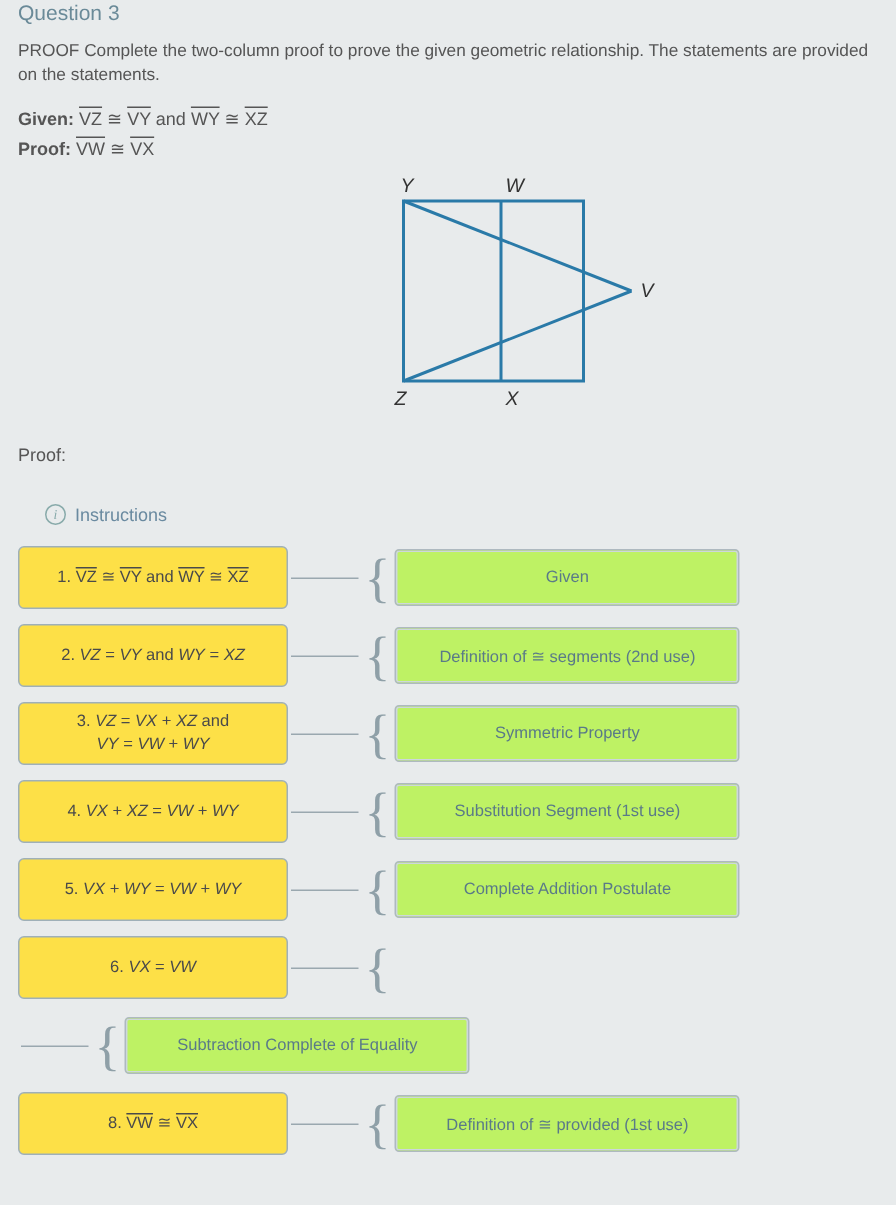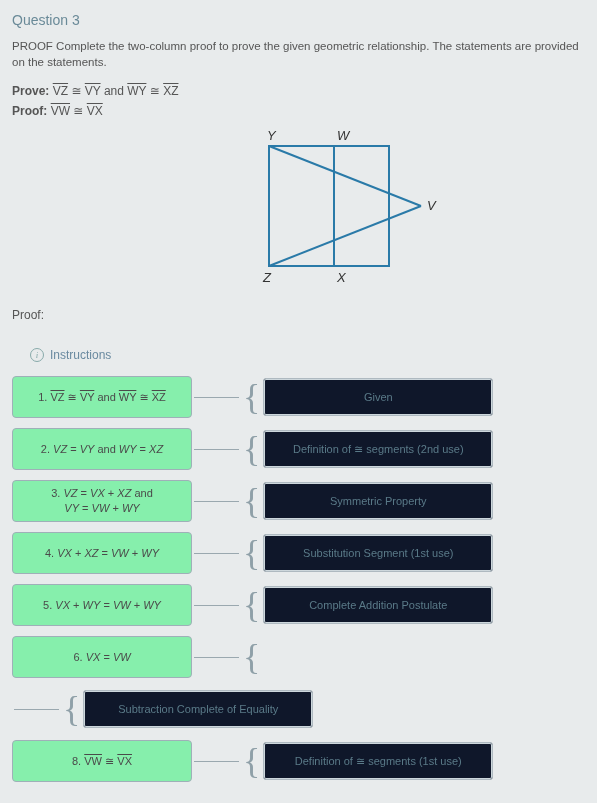--- a/index.html
+++ b/index.html
@@ -12,7 +12,7 @@
     color: #555;
     font-size: 12px;
   }
-  .page { padding: 12px 12px 12px 12px; }
+  .page { padding: 0 12px 12px 12px; }
   .qtitle { color: #6a8a98; font-size: 14px; font-weight: 500; margin-bottom: 10px; }
   .prompt { font-size: 11.5px; line-height: 1.4; color: #555; margin-bottom: 14px; }
   .given-prove { font-size: 12px; margin-bottom: 6px; }

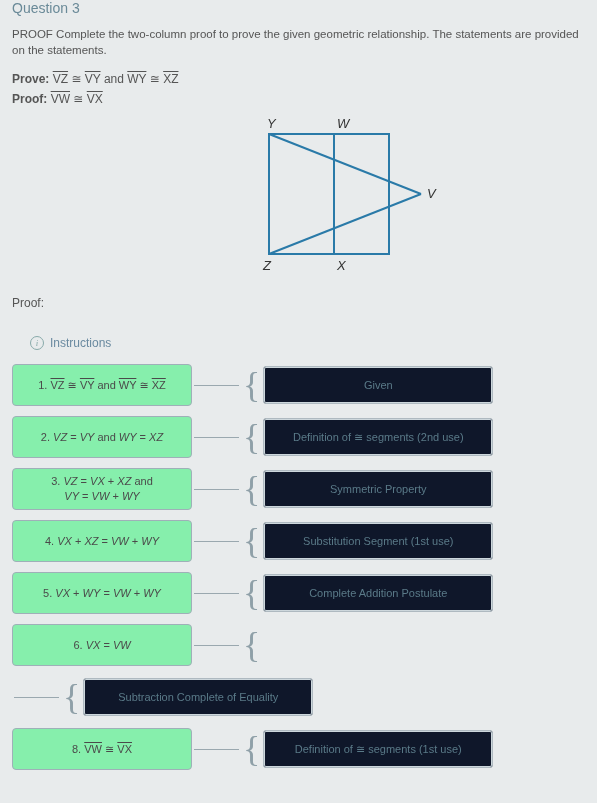--- a/index.html
+++ b/index.html
@@ -74,7 +74,7 @@
   <div class="prompt">PROOF Complete the two-column proof to prove the given geometric relationship. The statements are provided on the statements.</div>
 
   <div class="given-prove">
-    <b>Prove:</b>
+    <b>Given:</b>
     <span>
       <span class="ovl">VZ</span> ≅ <span class="ovl">VY</span> and <span class="ovl">WY</span> ≅ <span class="ovl">XZ</span>
     </span>

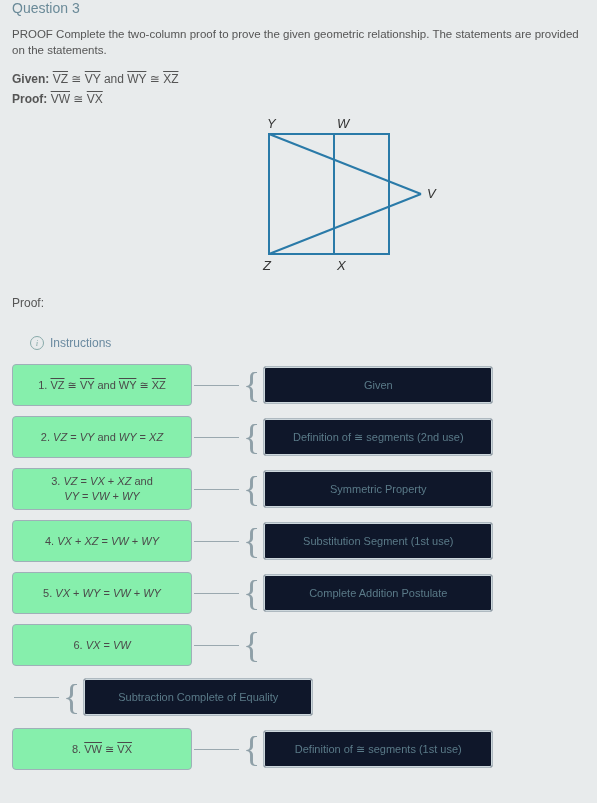--- a/index.html
+++ b/index.html
@@ -35,7 +35,7 @@
 
   .stmt {
     width: 180px; min-height: 42px;
-    background: #86efac;
+    background: #fde047;
     border: 1px solid #9fb0b8;
     border-radius: 4px;
     display: flex; align-items: center; justify-content: center;

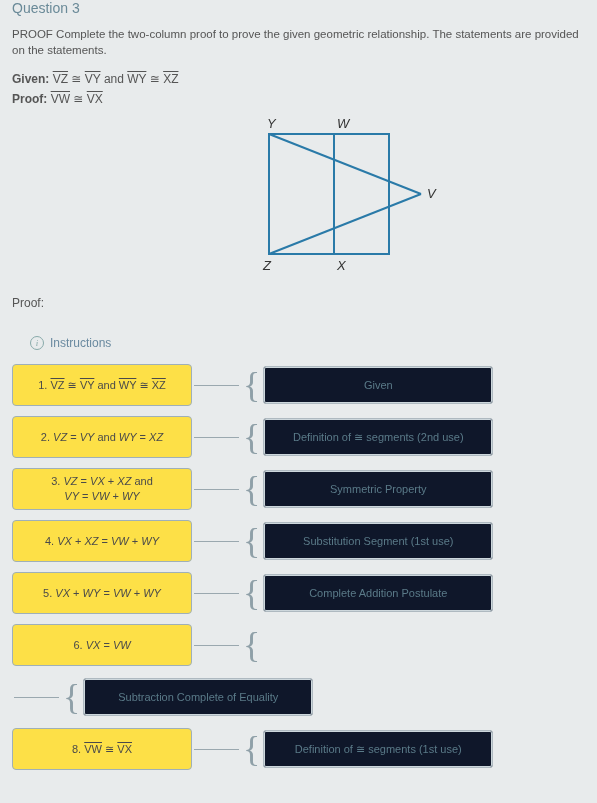--- a/index.html
+++ b/index.html
@@ -58,7 +58,7 @@
 
   .reason {
     width: 230px; height: 38px;
-    background: #0f172a;
+    background: #bef264;
     border: 1px solid #aeb9c0;
     border-radius: 3px;
     display: flex; align-items: center; justify-content: center;

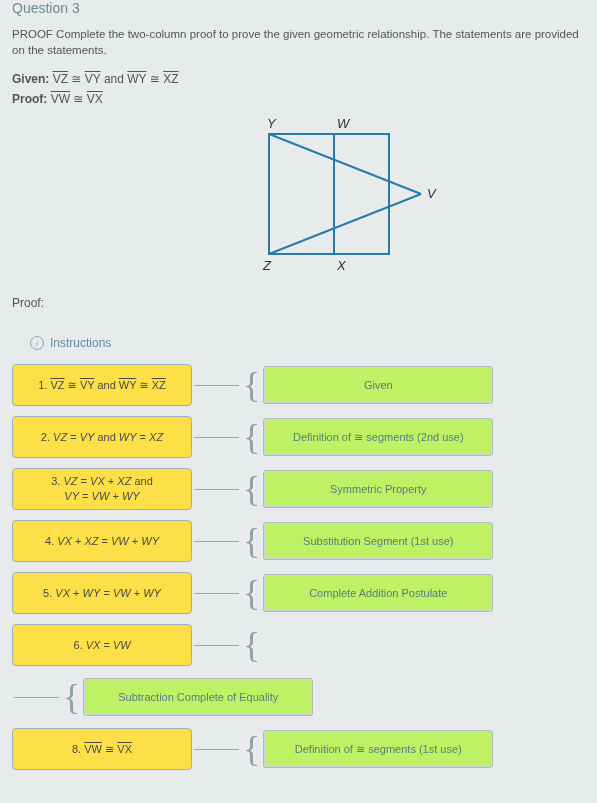--- a/index.html
+++ b/index.html
@@ -190,7 +190,7 @@
           <div class="connline"></div>
         </div>
       <div class="brace">{</div>
-      <div class="reason">Definition of ≅ segments (1st use)</div>
+      <div class="reason">Definition of ≅ provided (1st use)</div>
     </div>
 
   </div>

